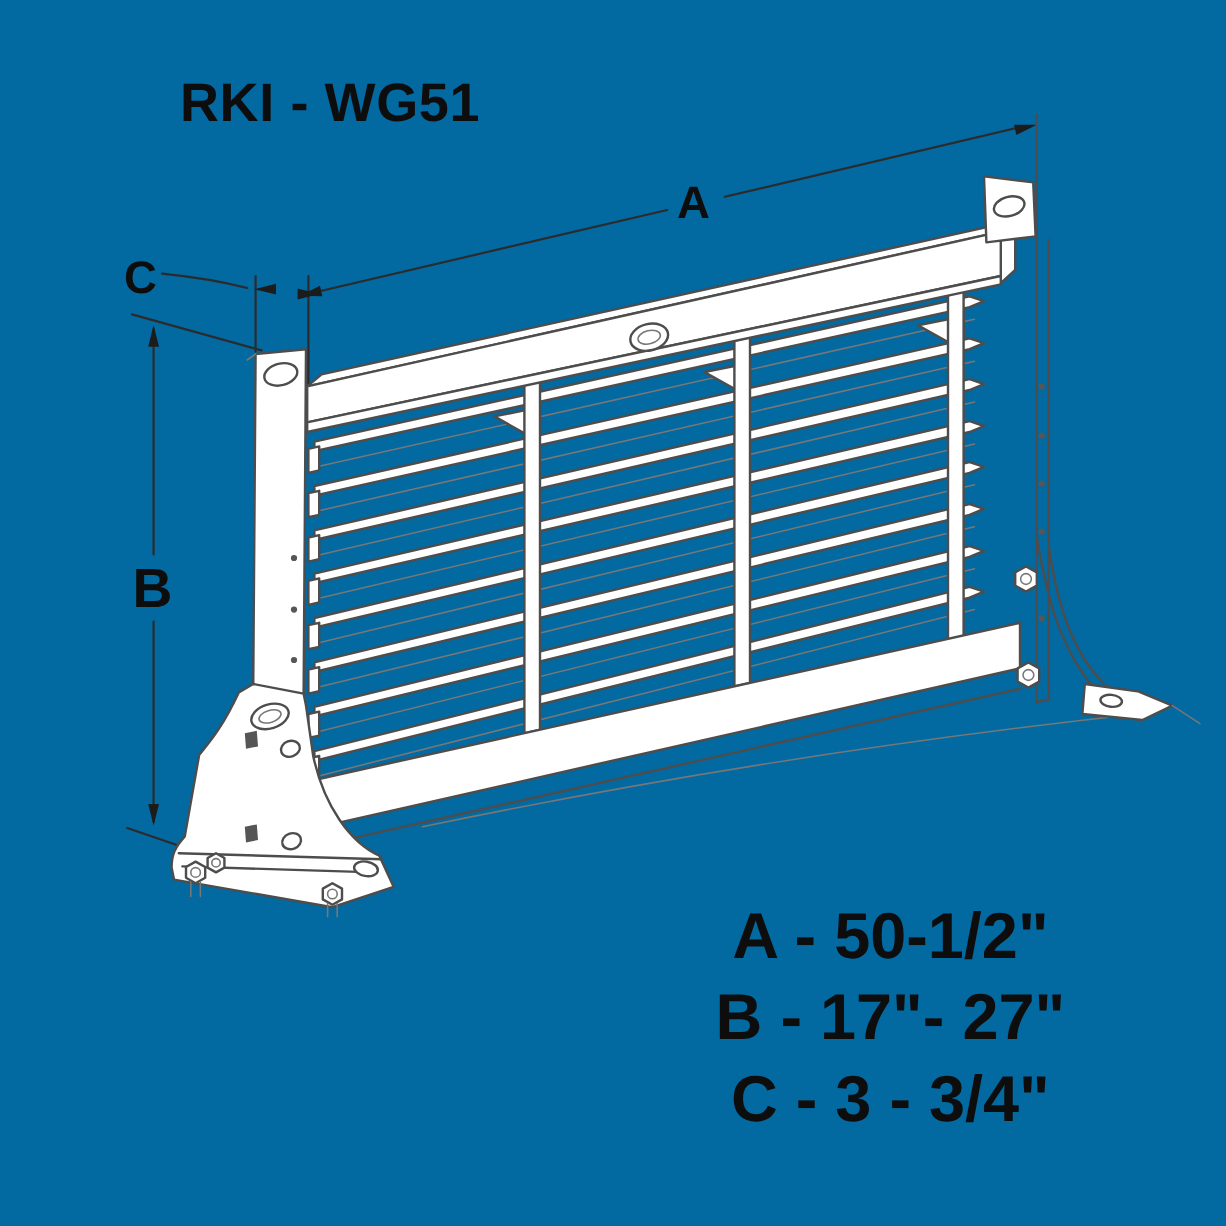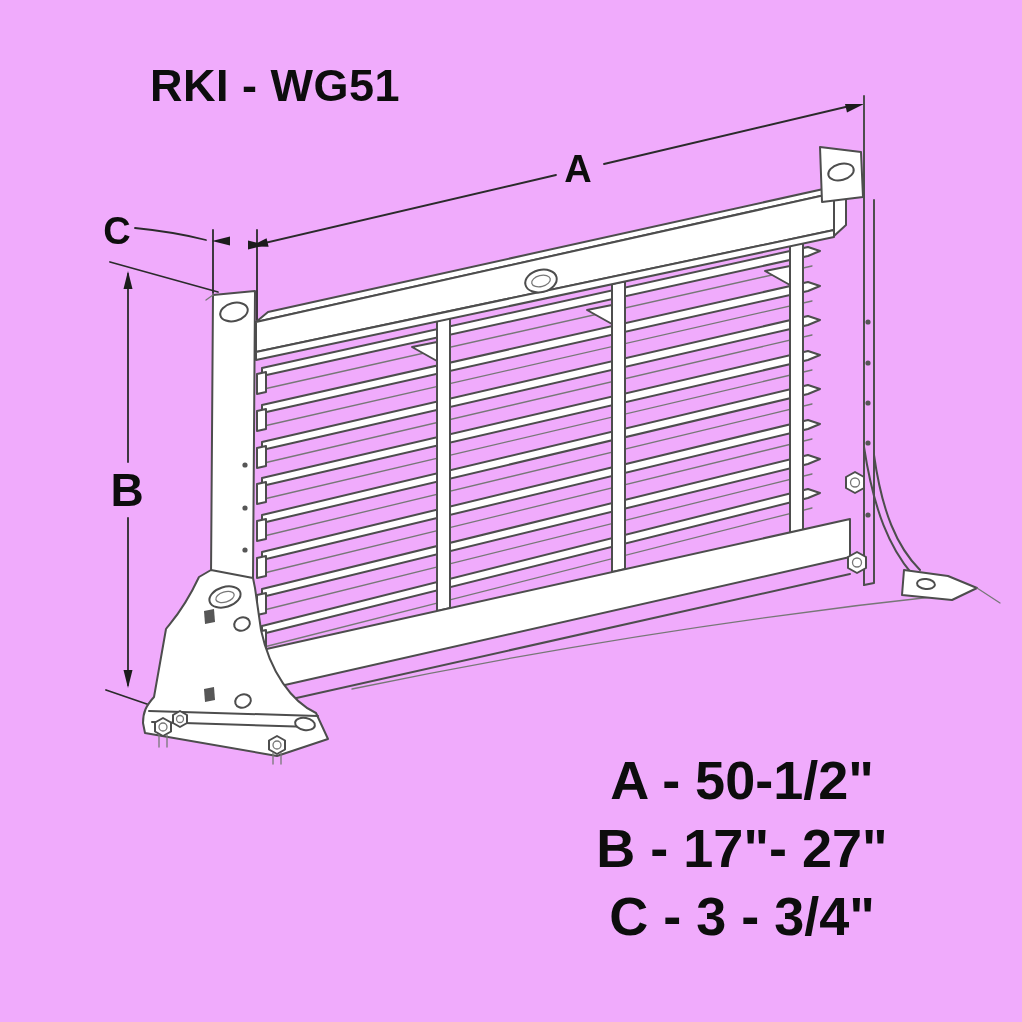--- a/index.html
+++ b/index.html
@@ -11,7 +11,7 @@
     position: relative;
     width: 1022px;
     height: 1022px;
-    background: #f0abfc;
+    background: #0369a1;
     overflow: hidden;
     font-family: "Liberation Sans", sans-serif;
   }

